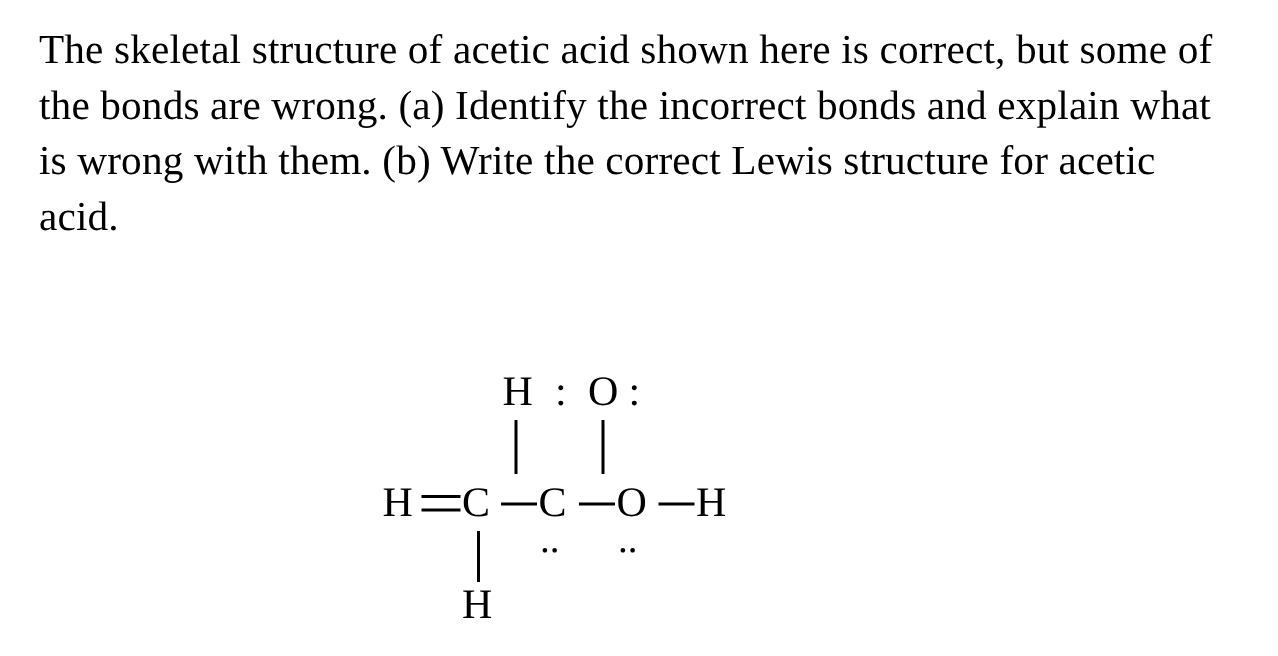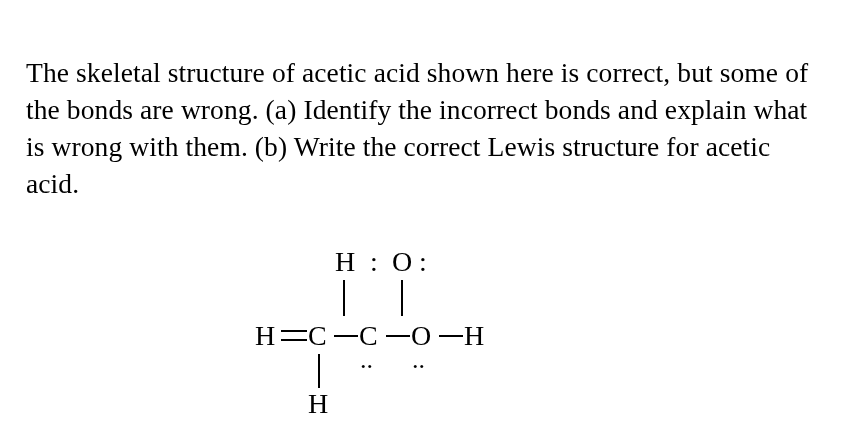--- a/index.html
+++ b/index.html
@@ -24,7 +24,6 @@
     font-size: 27.5px;
     line-height: 37px;
     letter-spacing: 0.1px;
-    margin-top: 40px;
   }
 
   #structure {

